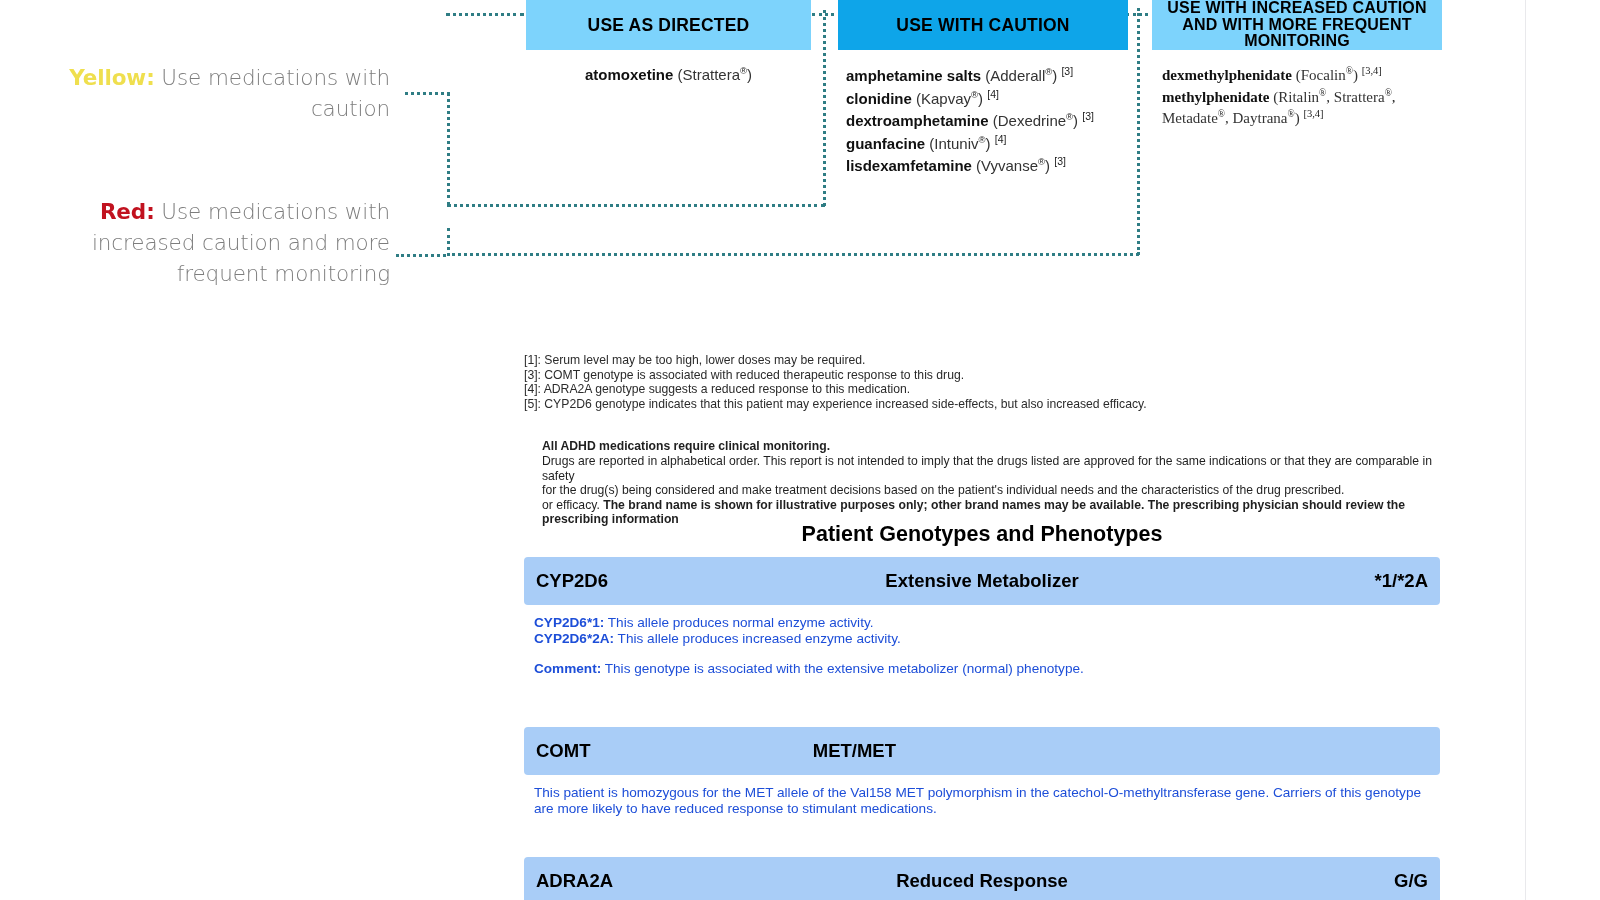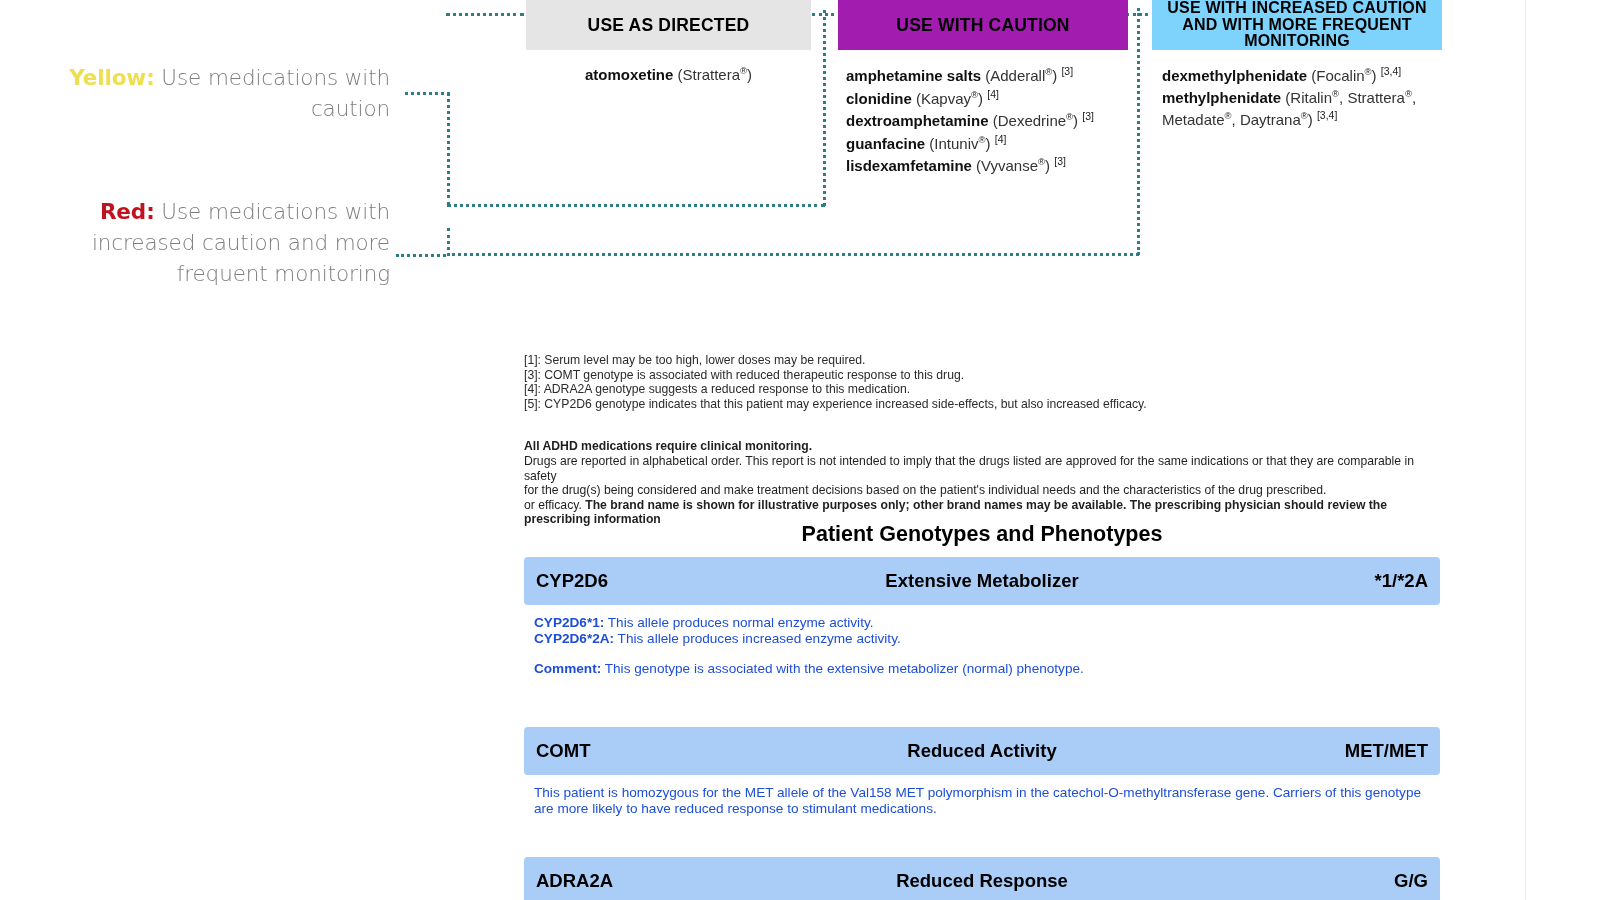--- a/index.html
+++ b/index.html
@@ -87,7 +87,7 @@
     line-height: 17px;
     padding: 0 4px;
   }
-  .col-green  .col-head { background: #e5e5e5; }
+  .col-green  .col-head { background: #7dd3fc; }
   .col-yellow .col-head { background: #a21caf; }
   .col-red    .col-head { background: #7dd3fc; }
   .col-red .col-head { font-size: 16px; line-height: 16.5px; }

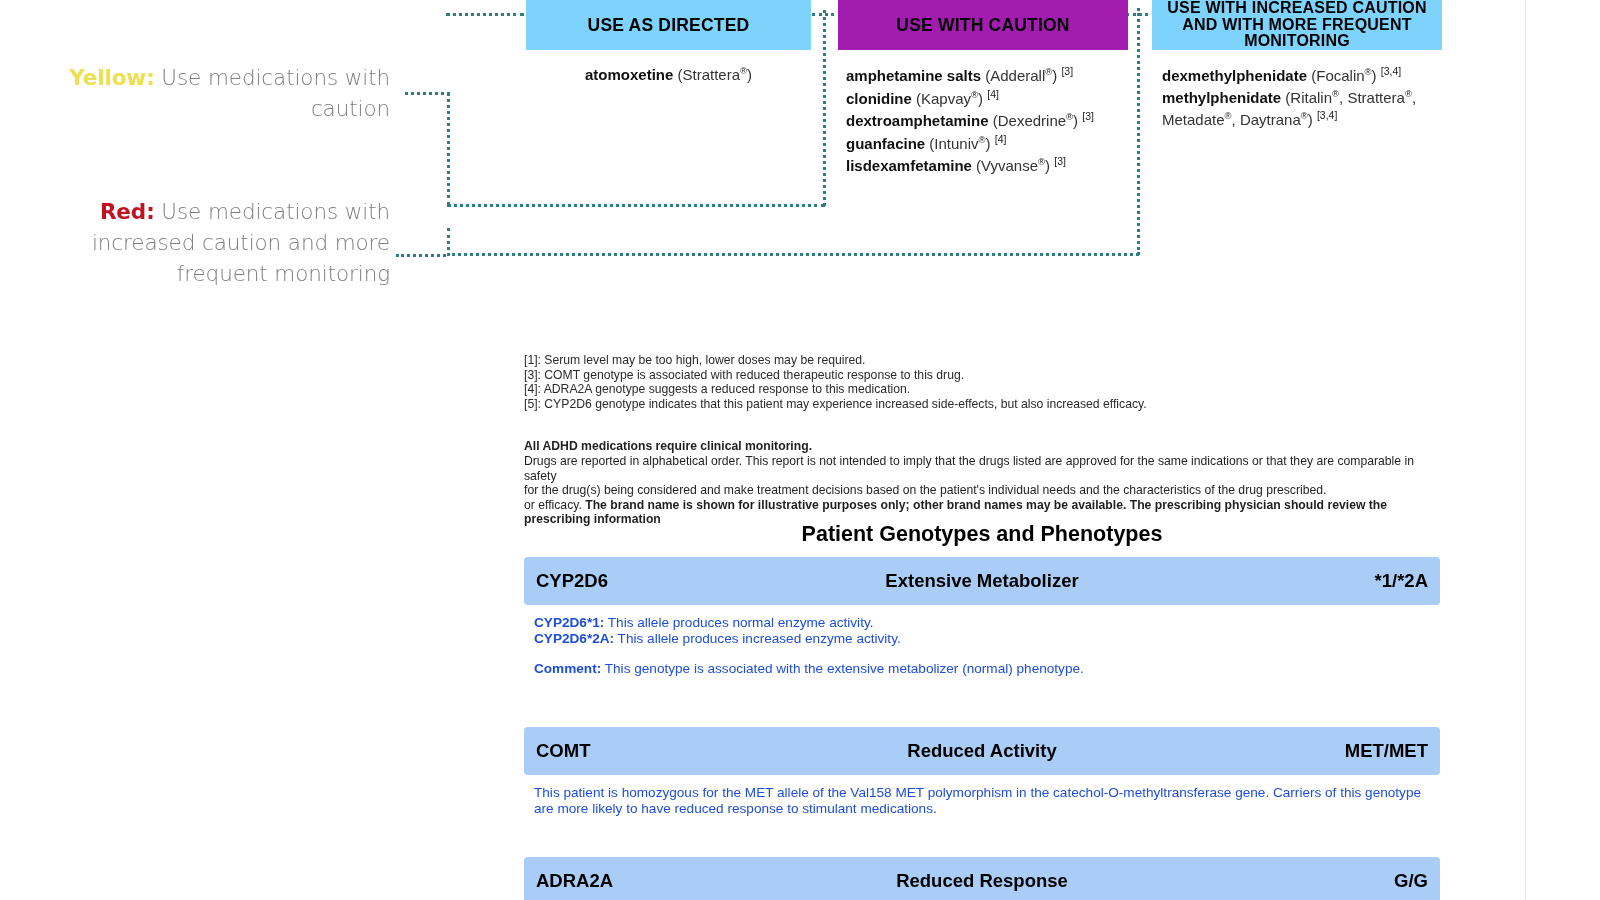--- a/index.html
+++ b/index.html
@@ -88,7 +88,7 @@
     padding: 0 4px;
   }
   .col-green  .col-head { background: #7dd3fc; }
-  .col-yellow .col-head { background: #a21caf; }
+  .col-yellow .col-head { background: #0ea5e9; }
   .col-red    .col-head { background: #7dd3fc; }
   .col-red .col-head { font-size: 16px; line-height: 16.5px; }
 

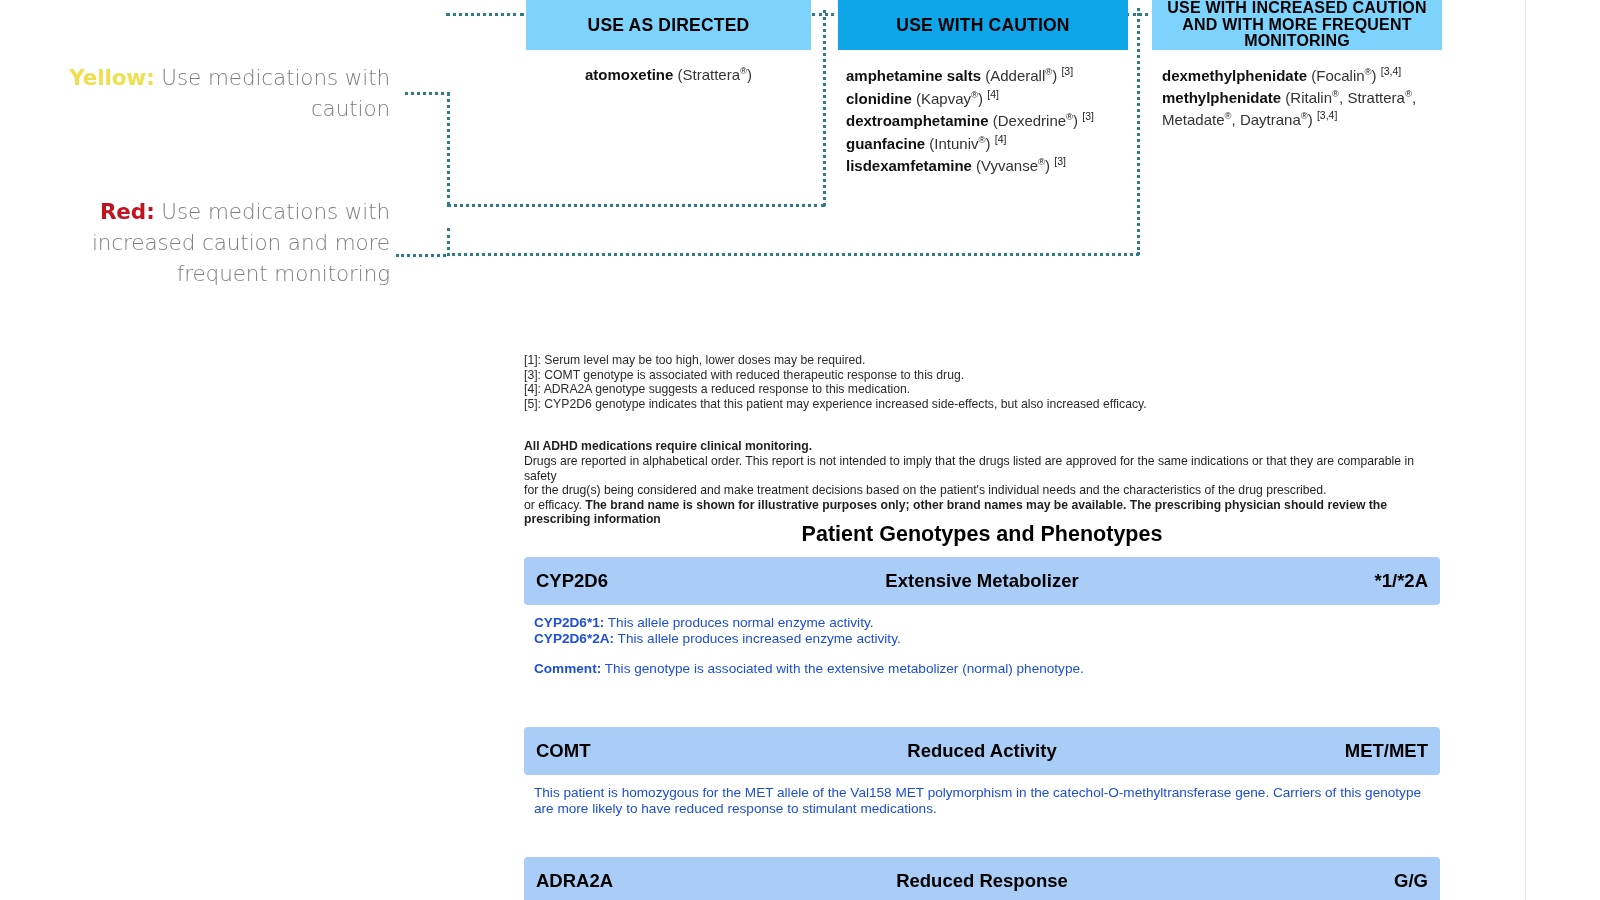--- a/index.html
+++ b/index.html
@@ -220,7 +220,7 @@
 
   <div class="col col-red" style="left:1152px; width:290px;">
     <div class="col-head">USE WITH INCREASED CAUTION AND WITH MORE FREQUENT MONITORING</div>
-    <div class="drug-list" style="padding-left:10px;">
+    <div class="drug-list" style="padding-left:10px;font-family:Liberation Serif, serif;">
       <div class="drug-line"><span class="generic">dexmethylphenidate</span> <span class="brand">(Focalin</span><span class="sup">®</span><span class="brand">)</span> <span class="ref">[3,4]</span></div>
       <div class="drug-line"><span class="generic">methylphenidate</span> <span class="brand">(Ritalin</span><span class="sup">®</span><span class="brand">, Strattera</span><span class="sup">®</span>,</div>
       <div class="drug-line"><span class="brand">Metadate</span><span class="sup">®</span><span class="brand">, Daytrana</span><span class="sup">®</span><span class="brand">)</span> <span class="ref">[3,4]</span></div>

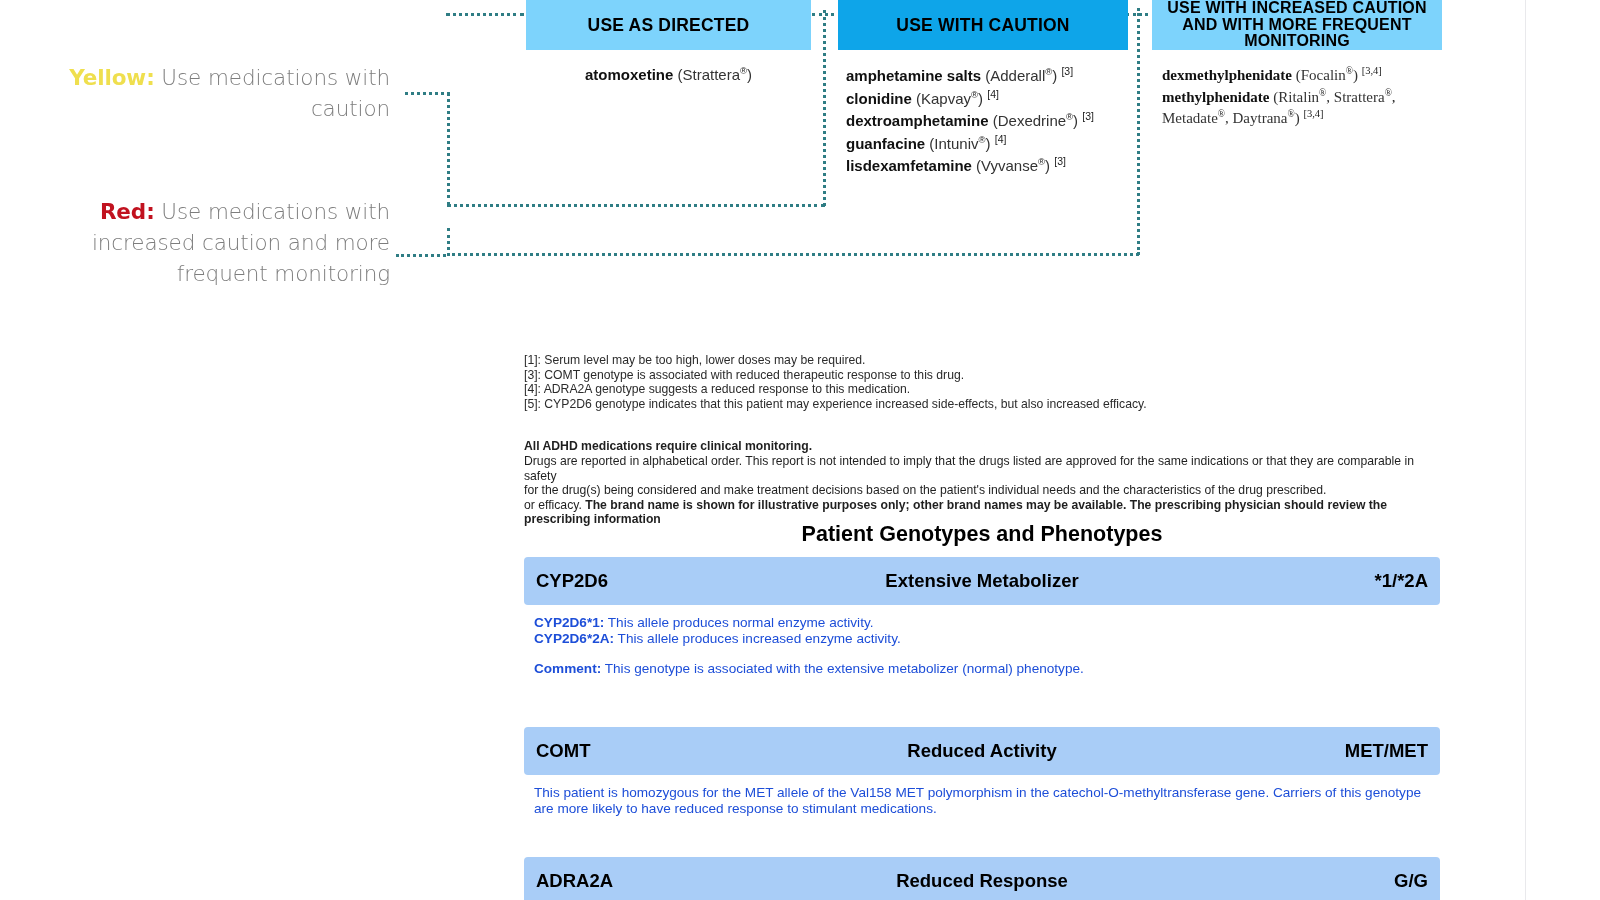--- a/index.html
+++ b/index.html
@@ -122,7 +122,7 @@
 
   #disclaimer {
     position: absolute;
-    left: 524px;
+    left: 542px;
     top: 439px;
     width: 920px;
     font-size: 12.2px;

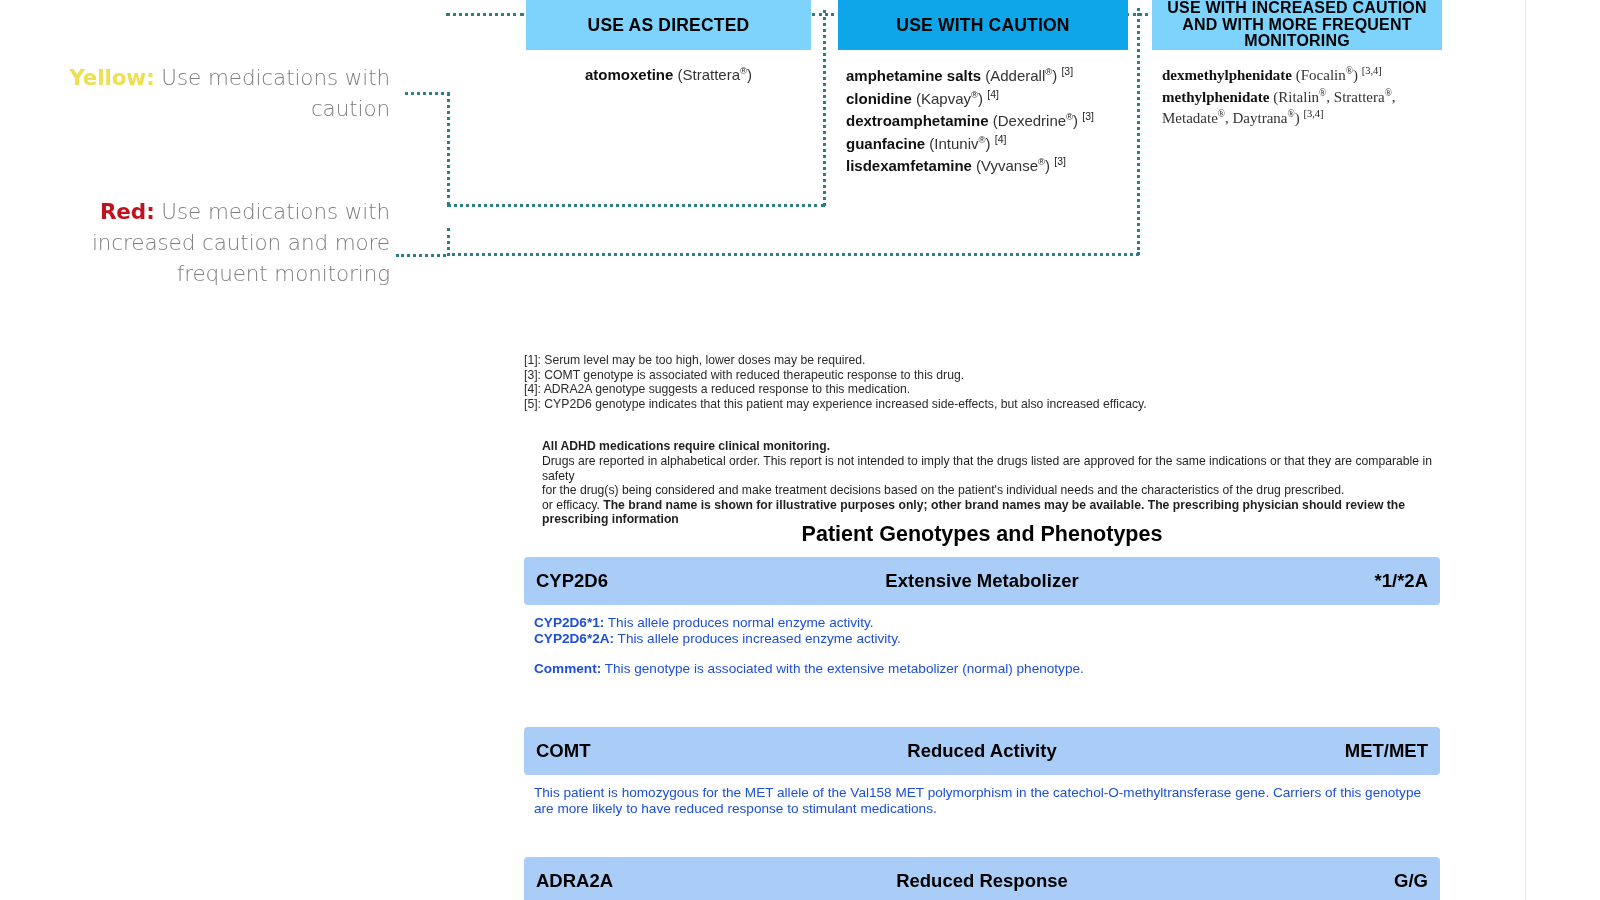--- a/index.html
+++ b/index.html
@@ -262,7 +262,6 @@
   <div class="geno-block" id="block-comt">
     <div class="geno-band">
       <span class="gene">COMT</span>
-      <span class="pheno">Reduced Activity</span>
       <span class="allele">MET/MET</span>
     </div>
     <div class="geno-body">

